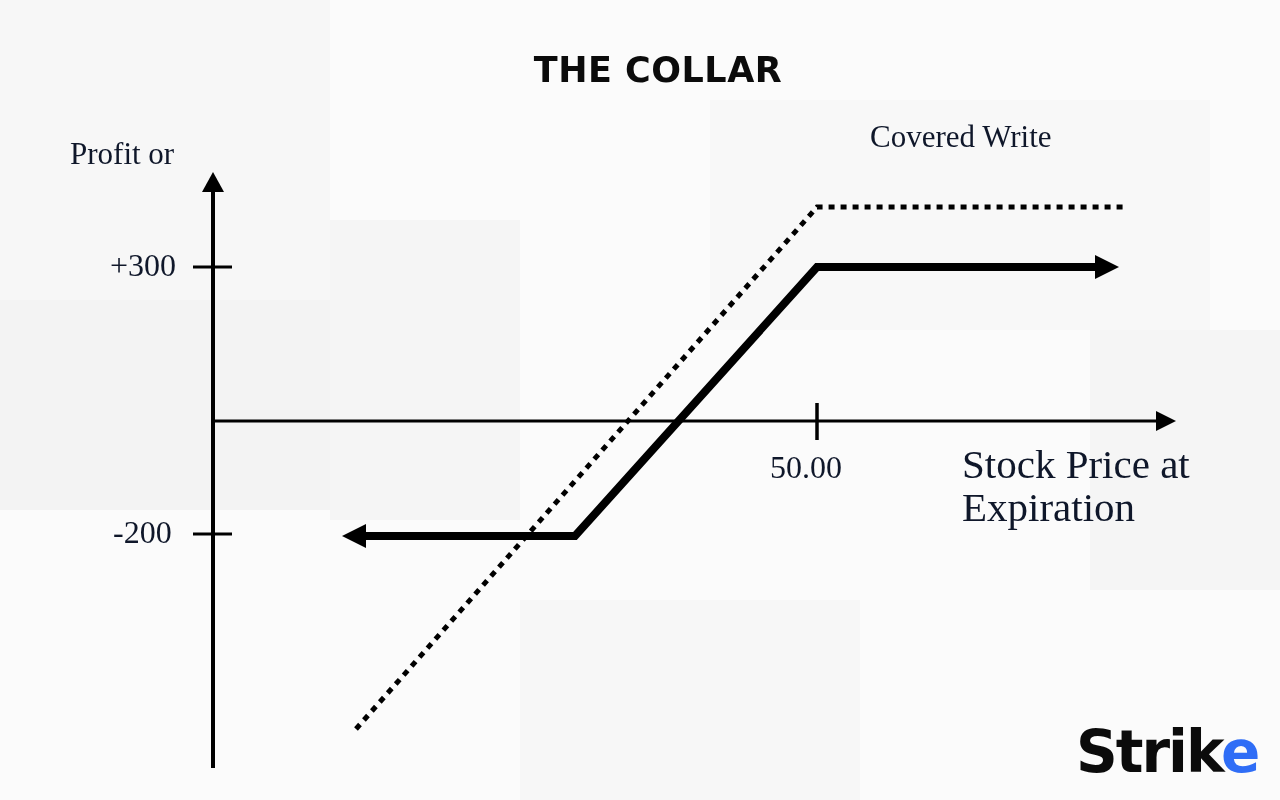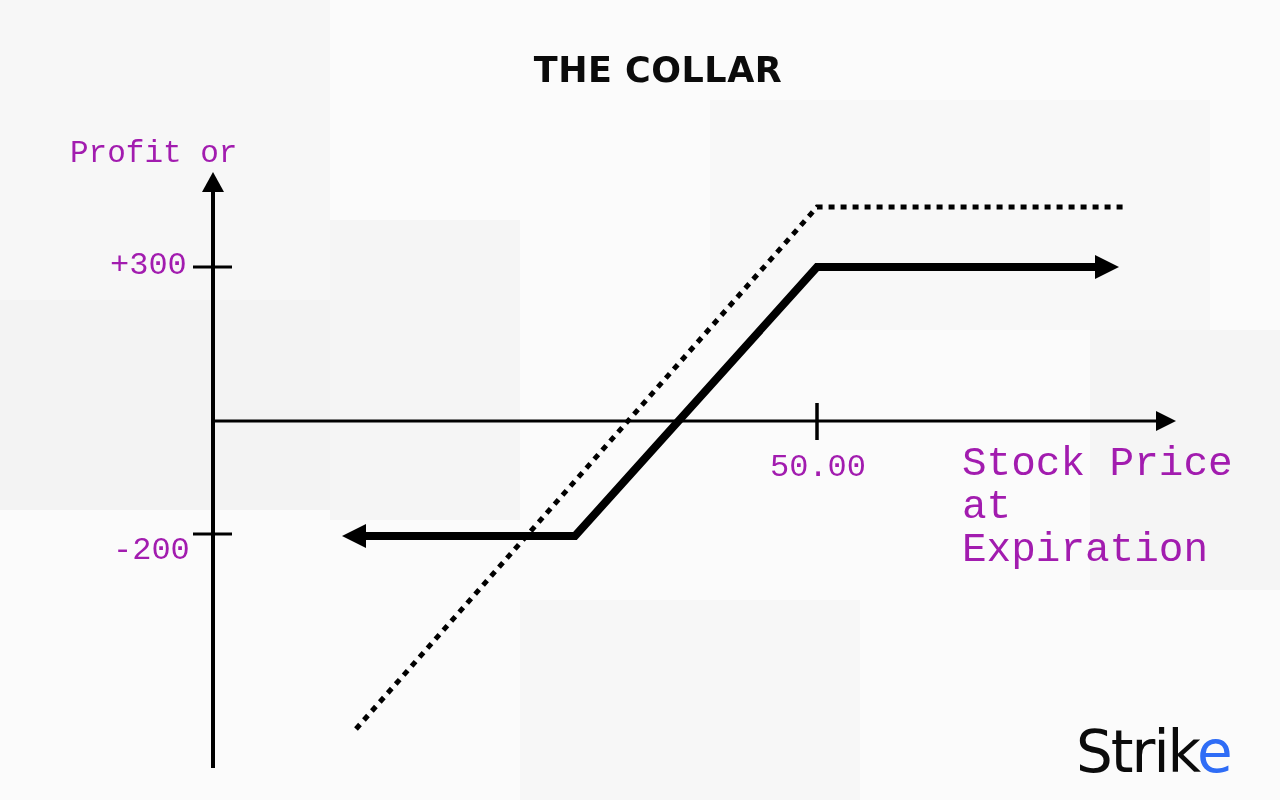--- a/index.html
+++ b/index.html
@@ -14,7 +14,7 @@
       font-family: "DejaVu Sans", sans-serif; font-weight: bold; font-size: 35px; color: #0b0b0b;
       letter-spacing: 0.5px;
     }
-    .lbl { position: absolute; color: #a21caf; font-family: Liberation Mono, monospace; }
+    .lbl { position: absolute; color: #0f172a; font-family: Liberation Serif, serif; }
     .ylabel { left: 70px; top: 132px; font-size: 31px; line-height: 43px; }
     .xlabel { left: 962px; top: 443px; font-size: 41px; line-height: 43px; }
     .legend-label { left: 870px; top: 115px; font-size: 31px; line-height: 43px; }

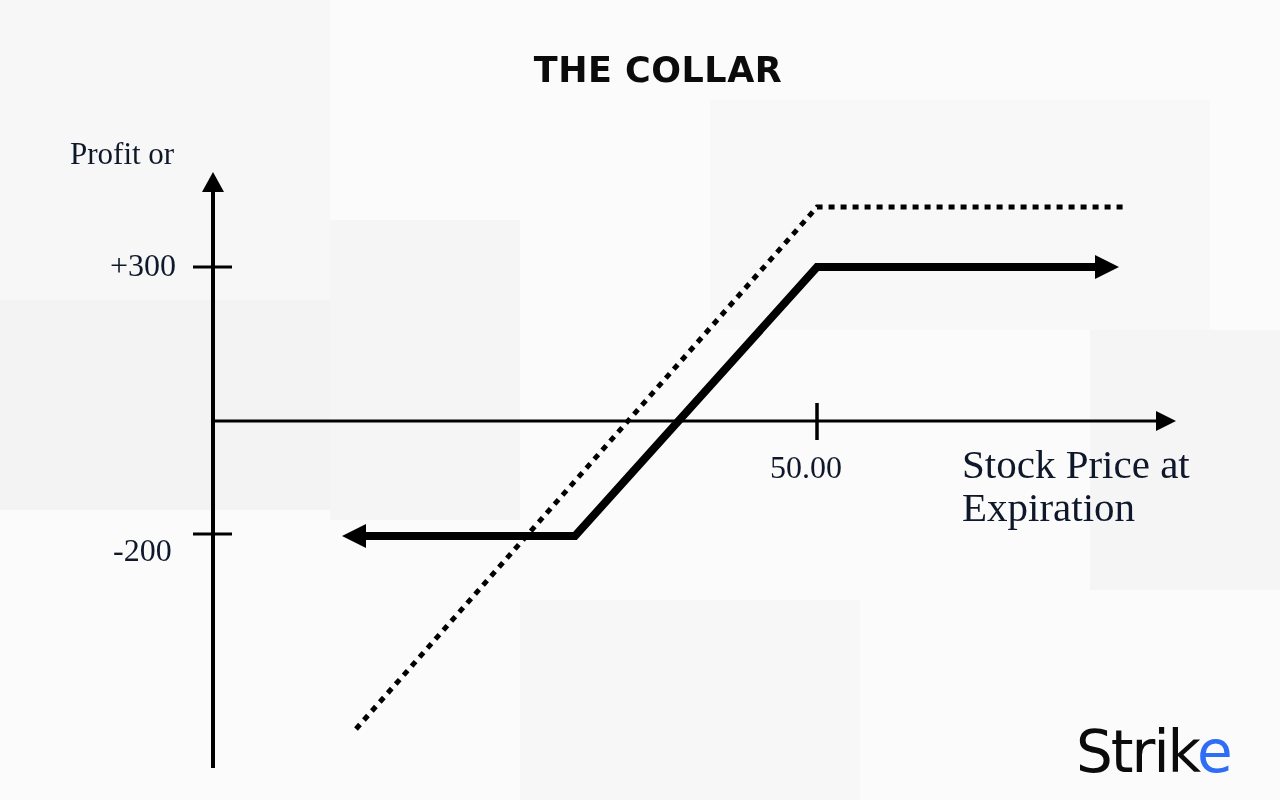--- a/index.html
+++ b/index.html
@@ -47,6 +47,7 @@
 </div>
 
 <div class="lbl legend-label">
+  <div>Covered Write</div>
 </div>
 
 <div class="lbl xlabel">

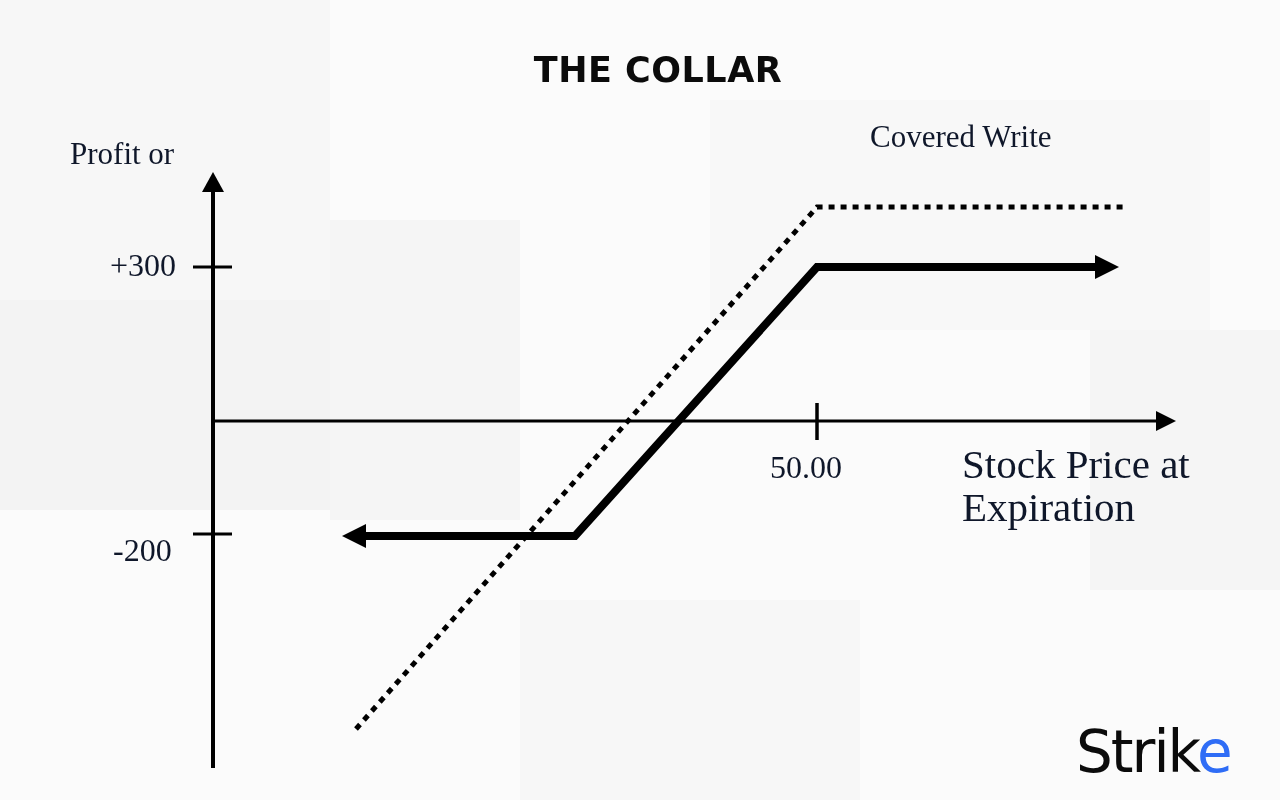--- a/index.html
+++ b/index.html
@@ -20,7 +20,7 @@
     .legend-label { left: 870px; top: 115px; font-size: 31px; line-height: 43px; }
     .tick-label { font-size: 32px; }
     .tick-300 { left: 110px; top: 247px; }
-    .tick-m200 { left: 113px; top: 514px; margin-top: 18px; }
+    .tick-m200 { left: 113px; top: 514px; }
     .tick-50 { left: 770px; top: 449px; }
     svg.plot { position: absolute; left: 0; top: 0; }
     .logo {

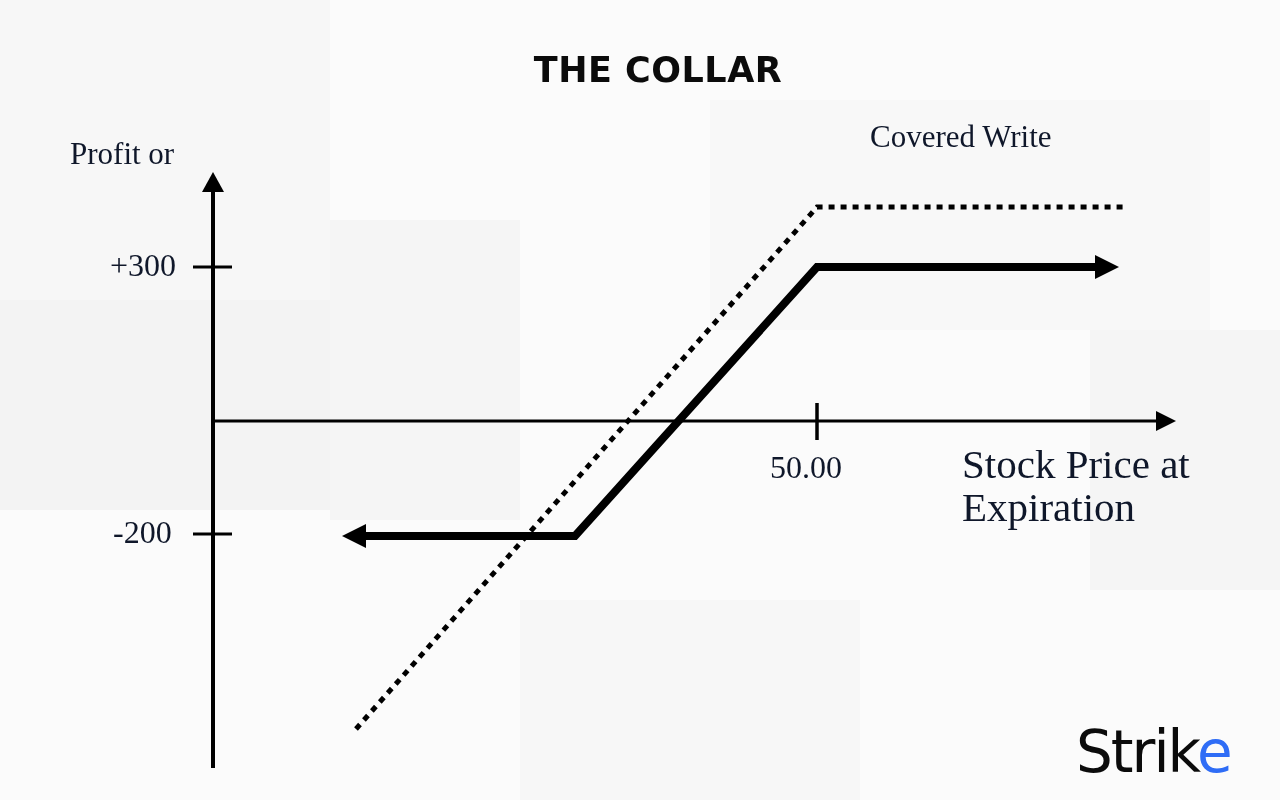--- a/index.html
+++ b/index.html
@@ -25,7 +25,7 @@
     svg.plot { position: absolute; left: 0; top: 0; }
     .logo {
       position: absolute; left: 1076px; top: 718px;
-      font-family: "DejaVu Sans", sans-serif; font-weight: normal; font-size: 58px; color: #0b0b0b;
+      font-family: "DejaVu Sans", sans-serif; font-weight: bold; font-size: 58px; color: #0b0b0b;
       letter-spacing: -2px;
     }
     .logo .accent { color: #2f6df6; }

